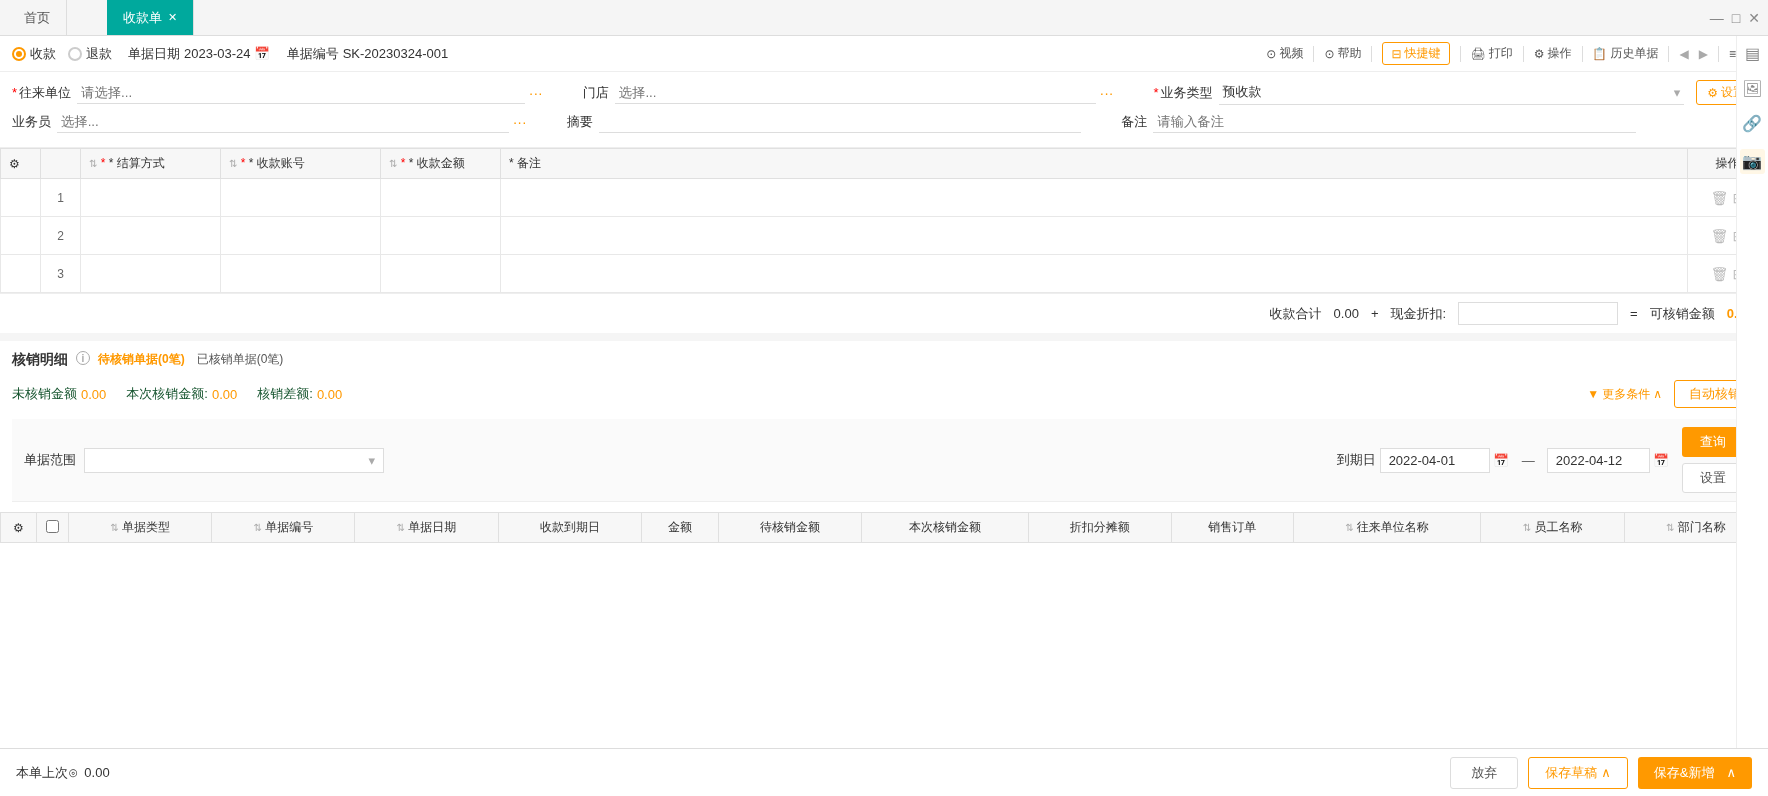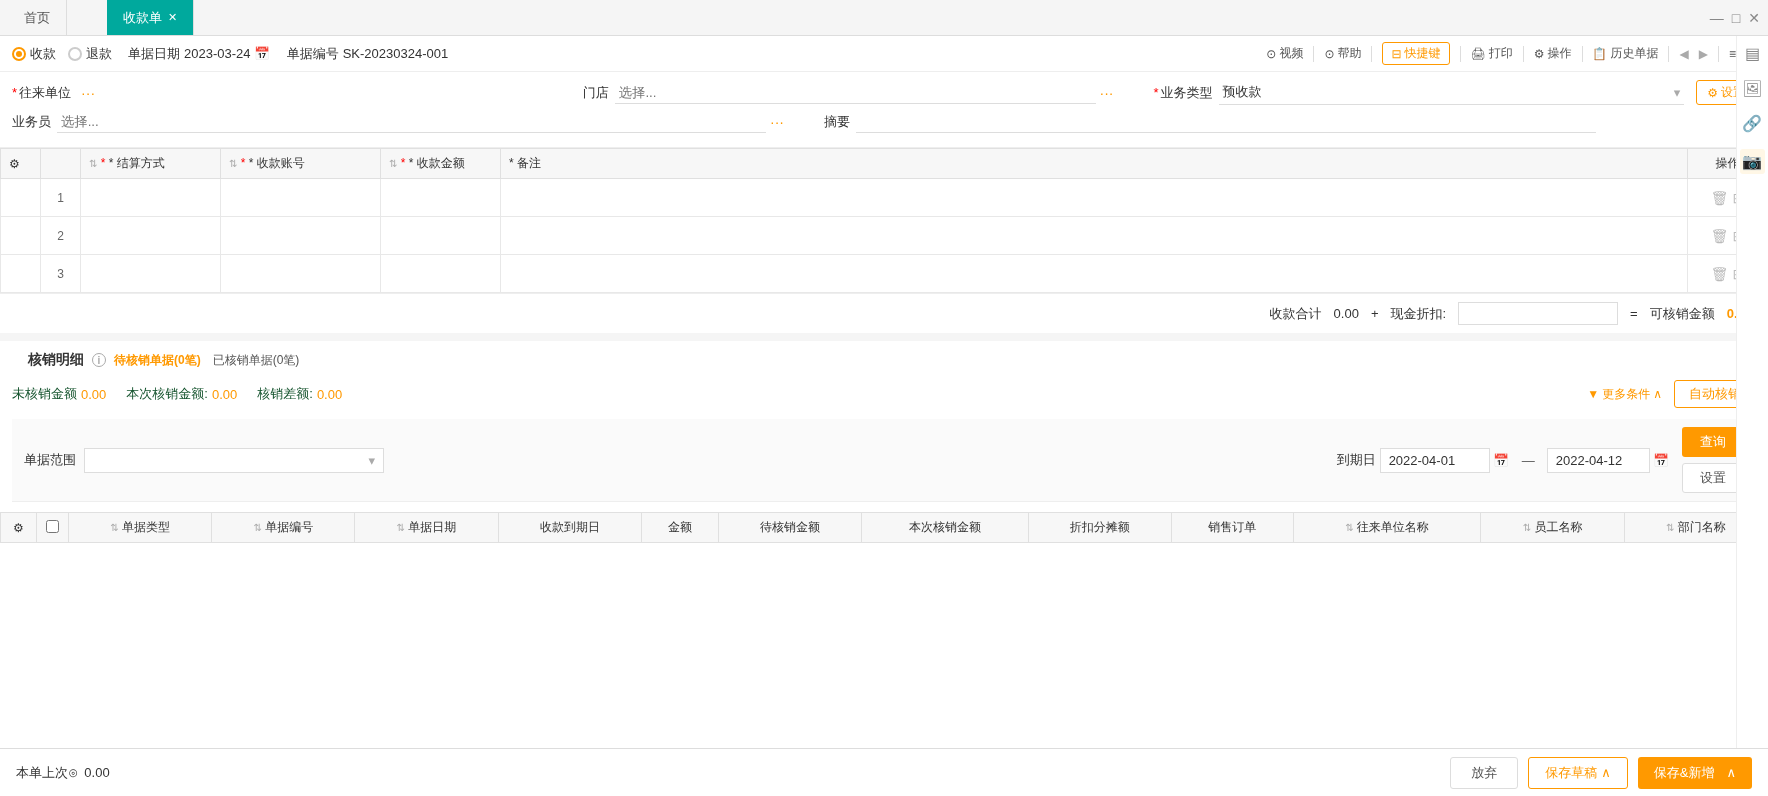--- a/index.html
+++ b/index.html
@@ -292,6 +292,7 @@
       <div class="form-field" style="flex:2;">
         <span style="color:#f00; margin-right:2px;">*</span>
         <span class="field-label" style="margin-right:6px;">往来单位</span>
+        <input class="form-input" style="border-top: none; border-right: none; border-left: none; border-image: initial; border-bottom: 1px solid rgb(221, 221, 221); background: transparent; flex: 1 1 0%; color: rgb(170, 170, 170);" value="" placeholder="请选择...">
         <span class="more-btn">···</span>
       </div>
       <div style="width:40px;"></div>

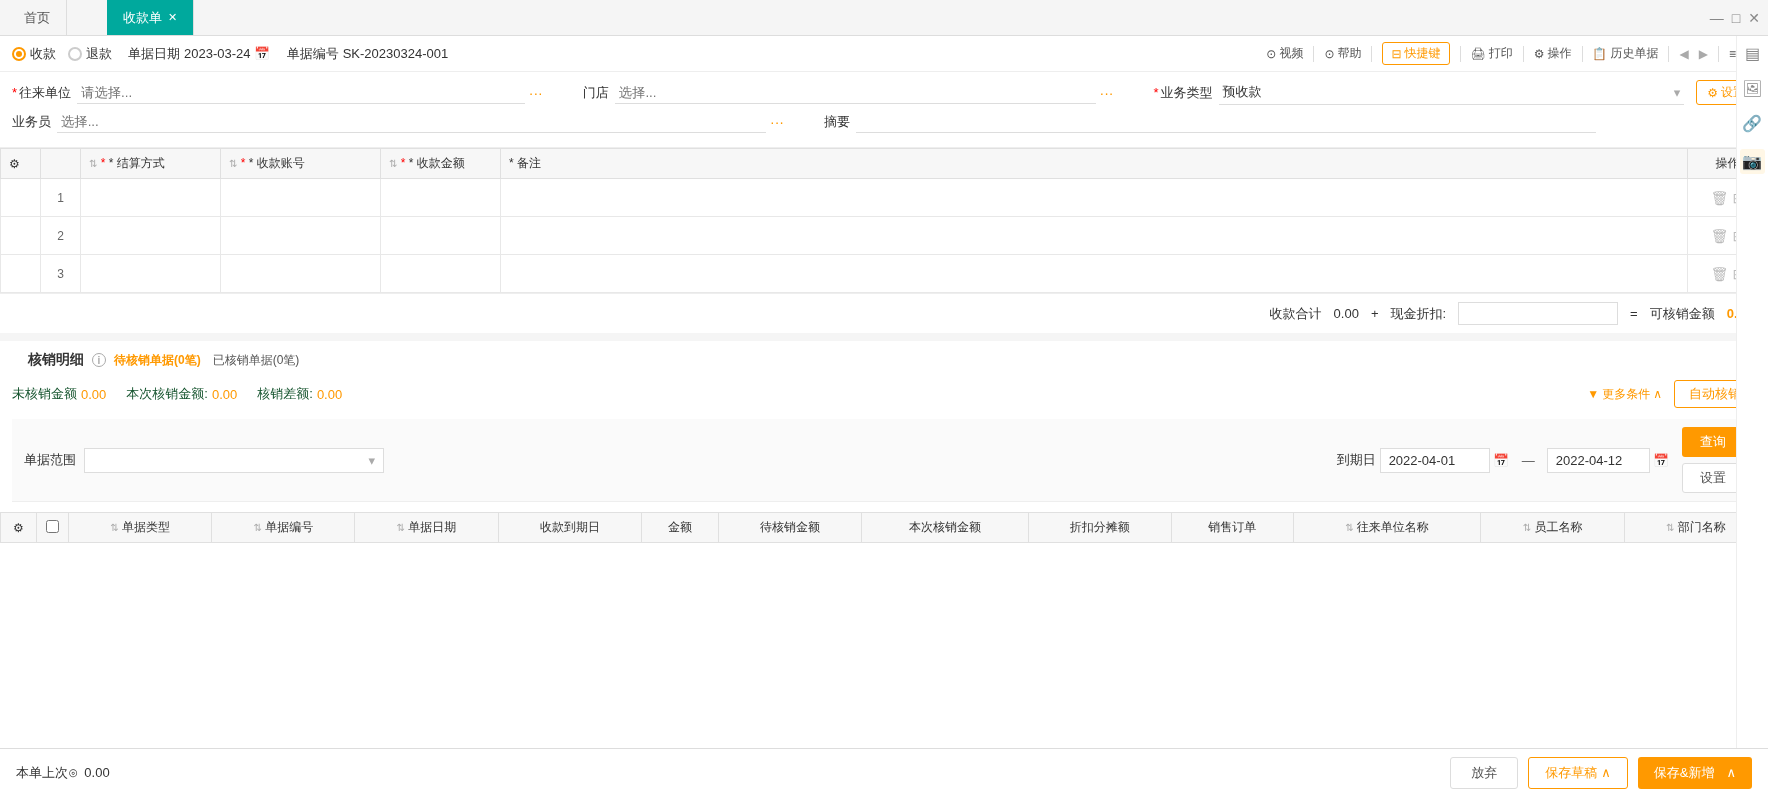--- a/index.html
+++ b/index.html
@@ -333,6 +333,10 @@
       </div>
       <div style="width:40px;"></div>
 
+      <div class="form-field" style="flex:2;">
+        <span class="field-label" style="margin-right:6px;">备注</span>
+        <input class="form-input" style="border-top: none; border-right: none; border-left: none; border-image: initial; border-bottom: 1px solid rgb(221, 221, 221); background: transparent; flex: 1 1 0%; color: rgb(170, 170, 170);" value="" placeholder="请输入备注">
+      </div>
       <div style="width: 120px;"></div>
     </div>
   </div>

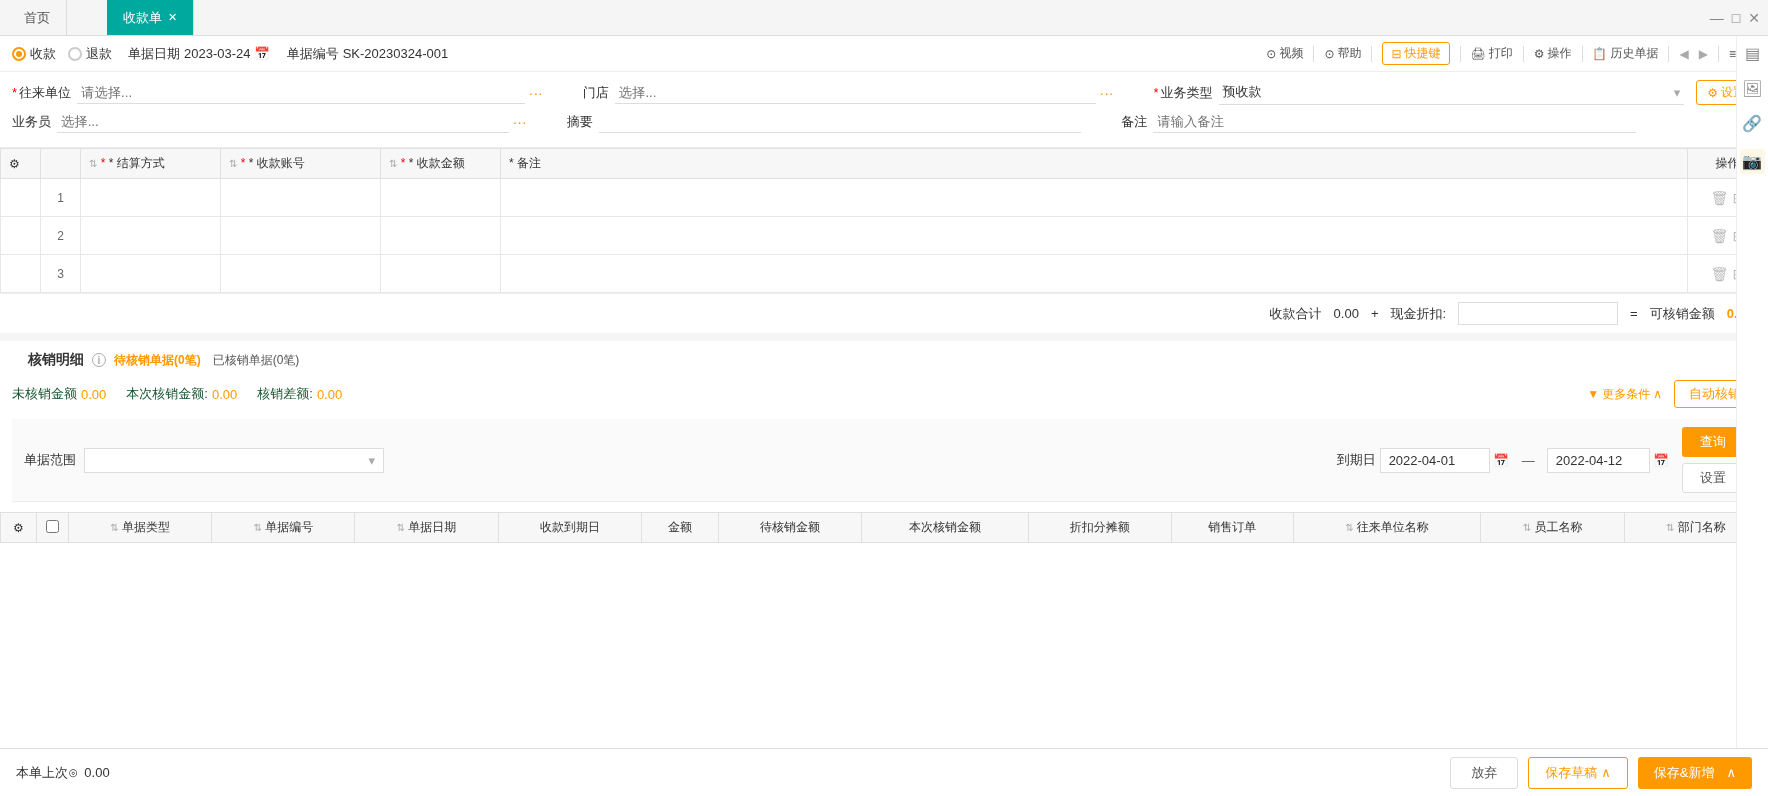--- a/index.html
+++ b/index.html
@@ -126,7 +126,7 @@
 
     
     .verify-section { background: #fff; padding: 10px 12px; }
-    .verify-title { font-size: 14px; font-weight: bold; color: #333; display: flex; align-items: center; gap: 8px; margin-bottom: 8px; margin-left: 16px; }
+    .verify-title { font-size: 14px; font-weight: bold; color: #333; display: flex; align-items: flex-start; gap: 8px; margin-bottom: 8px; }
     .verify-tabs { display: flex; gap: 12px; }
     .verify-tab { color: #f90; cursor: pointer; font-size: 12px; }
     .info-icon { width: 14px; height: 14px; border-radius: 50%; border: 1px solid #aaa; display: inline-flex; align-items: center; justify-content: center; font-size: 10px; color: #aaa; cursor: pointer; }

